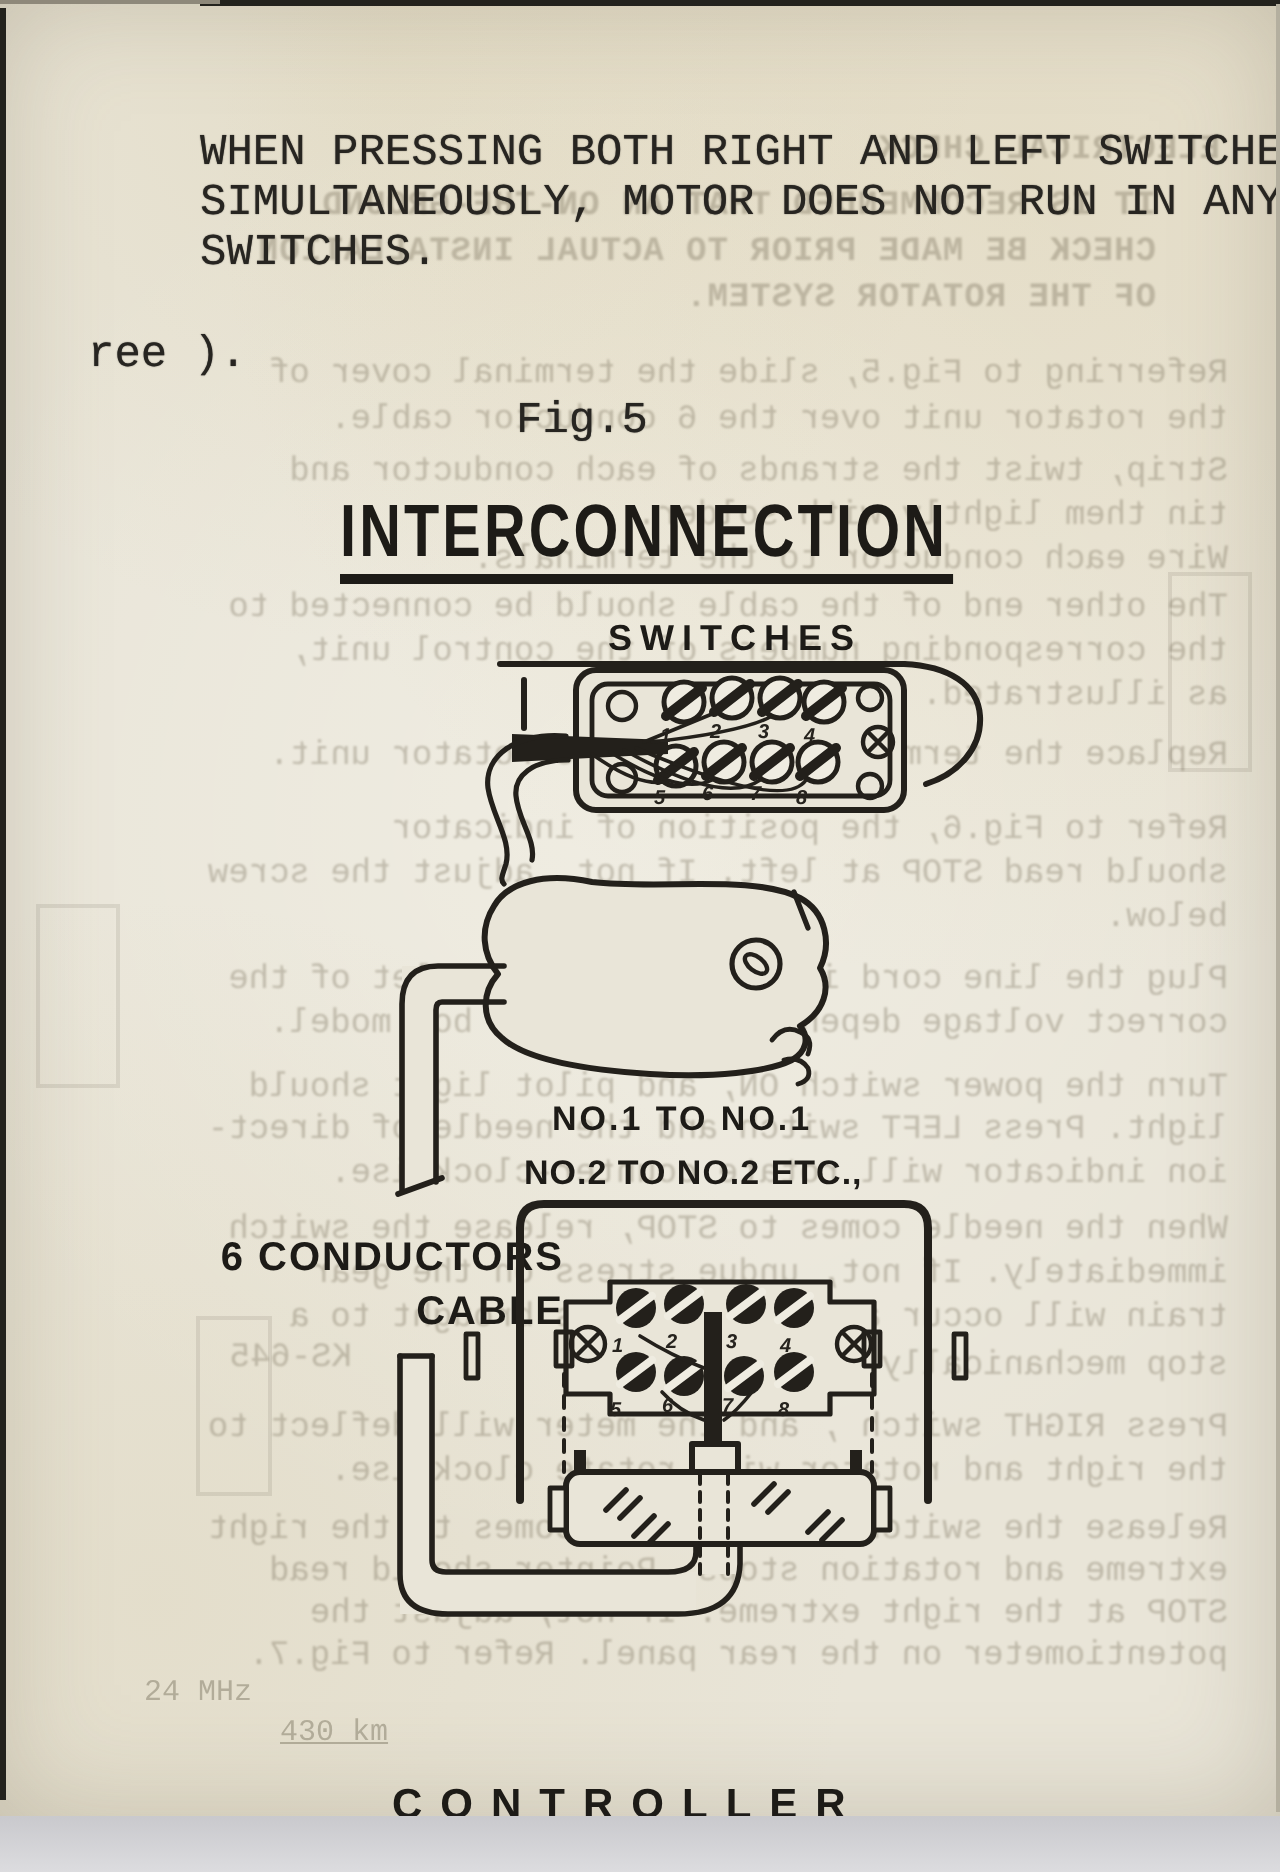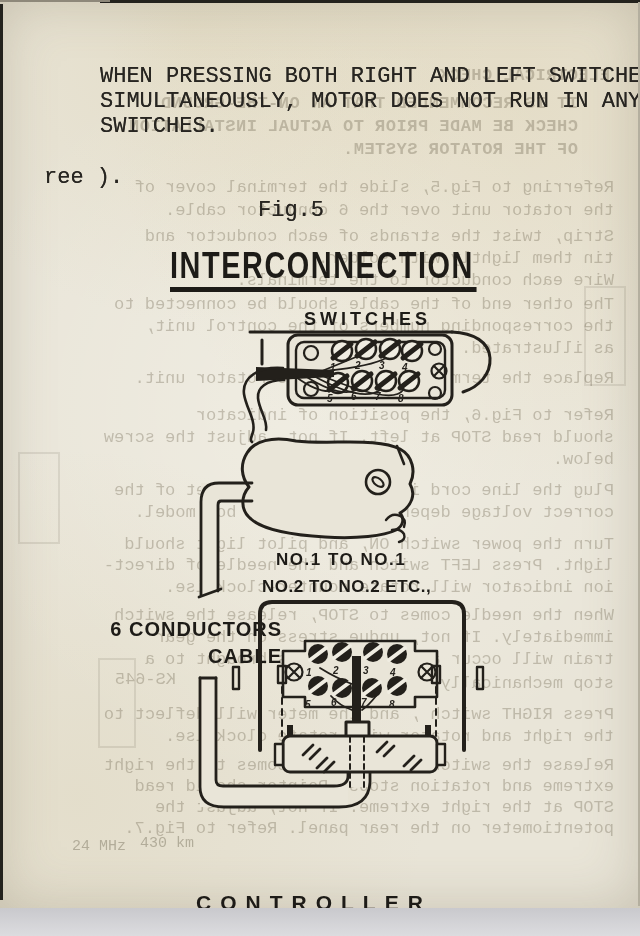--- a/index.html
+++ b/index.html
@@ -102,7 +102,7 @@
       </div>
     <div class="pencil-layer">
         <div class="pencil" style="left: 72px; top: 838px;">24 MHz</div>
-        <div class="pencil" style="left: 140px; top: 835px;">430 km</div>
+        <div class="pencil" style="left: 140px; top: 858px; text-decoration: underline;">430 km</div>
       </div>
 
     <div class="tw" style="left:100px;top:64px;">WHEN PRESSING BOTH RIGHT AND LEFT SWITCHES</div>

